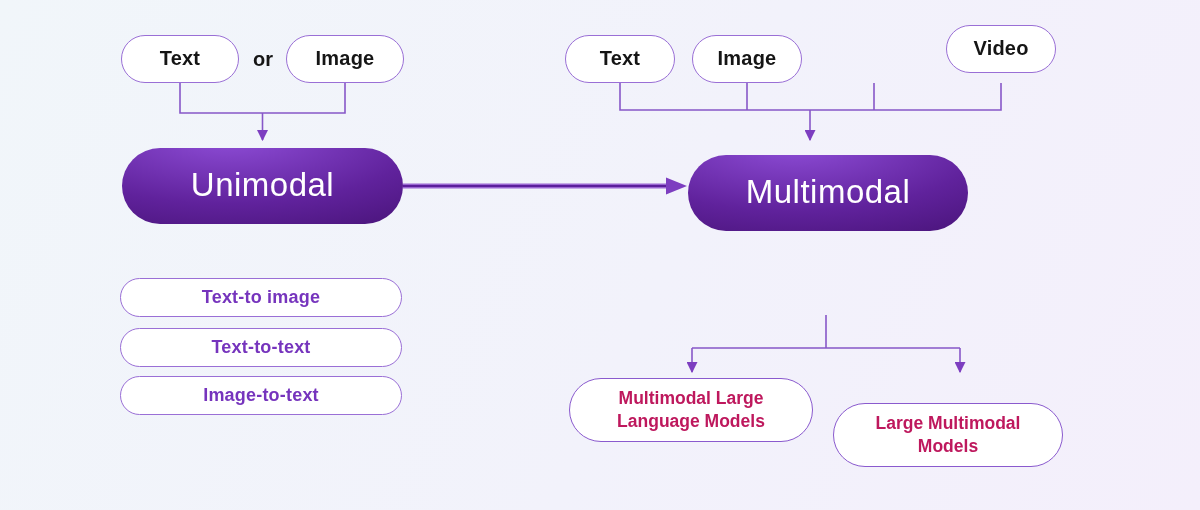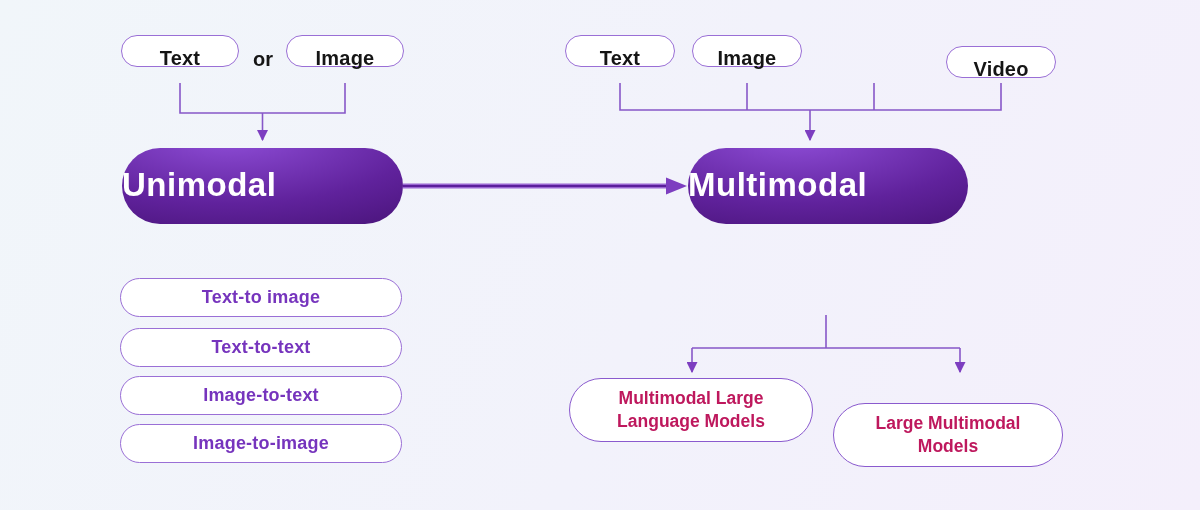--- a/index.html
+++ b/index.html
@@ -24,7 +24,7 @@
     font-size: 20px;
     color: #151515;
     line-height: 45px;
-    height: 32px;
+    height: 48px;
     letter-spacing: 0.2px;
   }
   .or-label {

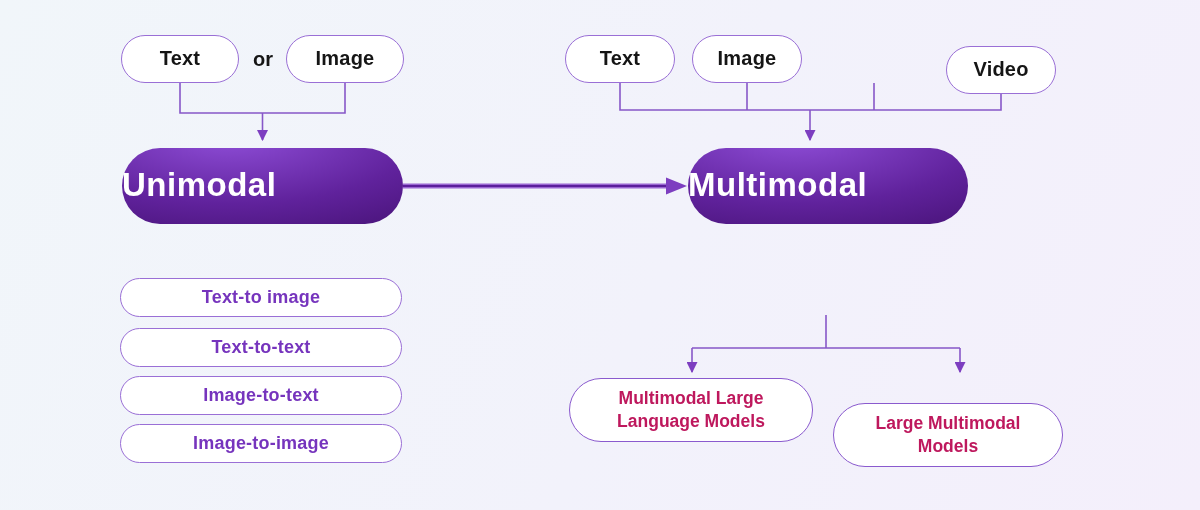--- a/index.html
+++ b/index.html
@@ -107,7 +107,7 @@
 
   <div class="abs pill-sm" style="left:565px; top:35px; width:110px;">Text</div>
   <div class="abs pill-sm" style="left:692px; top:35px; width:110px;">Image</div>
-  <div class="abs pill-sm" style="left:946px; top:46px; width:110px;">Video</div>
+  <div class="abs pill-sm" style="left:946px; top:25px; width:110px;">Video</div>
 
   <div class="abs node-big" style="left:122px; top:148px; width:281px;">Unimodal</div>
   <div class="abs node-big" style="left:688px; top:148px; width:280px;">Multimodal</div>

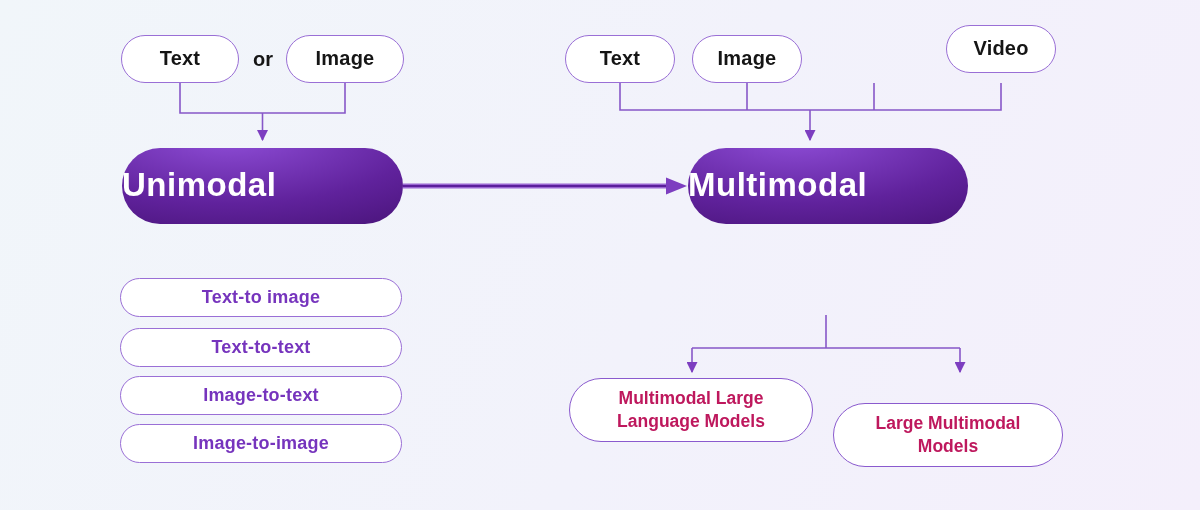--- a/index.html
+++ b/index.html
@@ -39,9 +39,10 @@
     height: 76px;
     background: radial-gradient(ellipse 130% 170% at 38% -15%, #8f4ed8 0%, #60229c 52%, #3e0d69 100%);
     color: #ffffff;
-    font-weight: bold;
+    font-weight: normal;
     font-size: 33px;
     letter-spacing: 0.5px;
+    text-align: center;
     line-height: 74px;
   }
   .pill-mode {

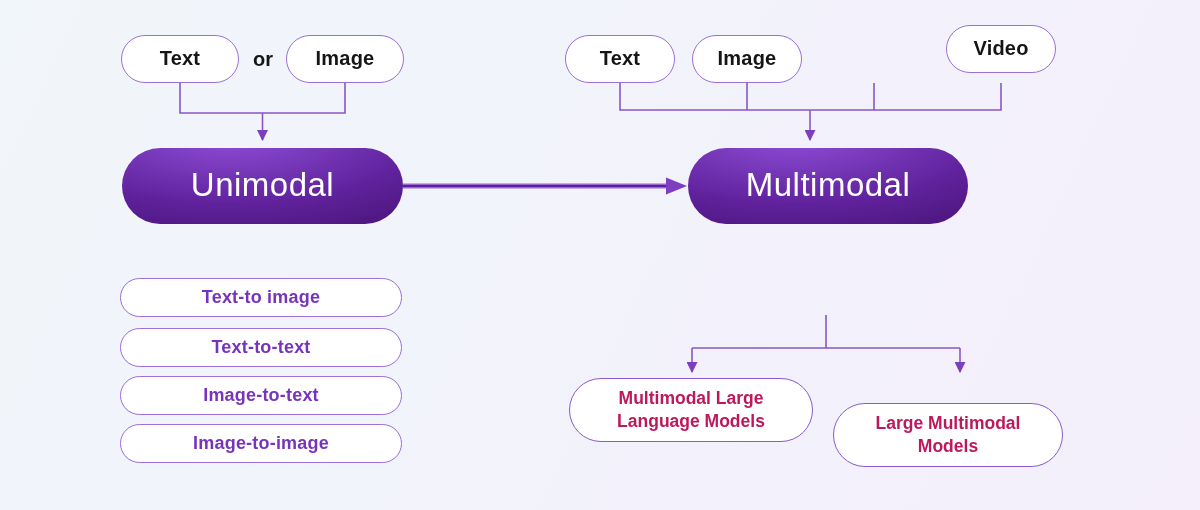--- a/index.html
+++ b/index.html
@@ -111,7 +111,7 @@
   <div class="abs pill-sm" style="left:946px; top:25px; width:110px;">Video</div>
 
   <div class="abs node-big" style="left:122px; top:148px; width:281px;">Unimodal</div>
-  <div class="abs node-big" style="left:688px; top:148px; width:280px;">Multimodal</div>
+  <div class="abs node-big" style="left:688px; top:155px; width:280px;">Multimodal</div>
 
   <div class="abs pill-mode" style="top:328px;">Text-to-text</div>
   <div class="abs pill-mode" style="top:278px;">Text-to image</div>

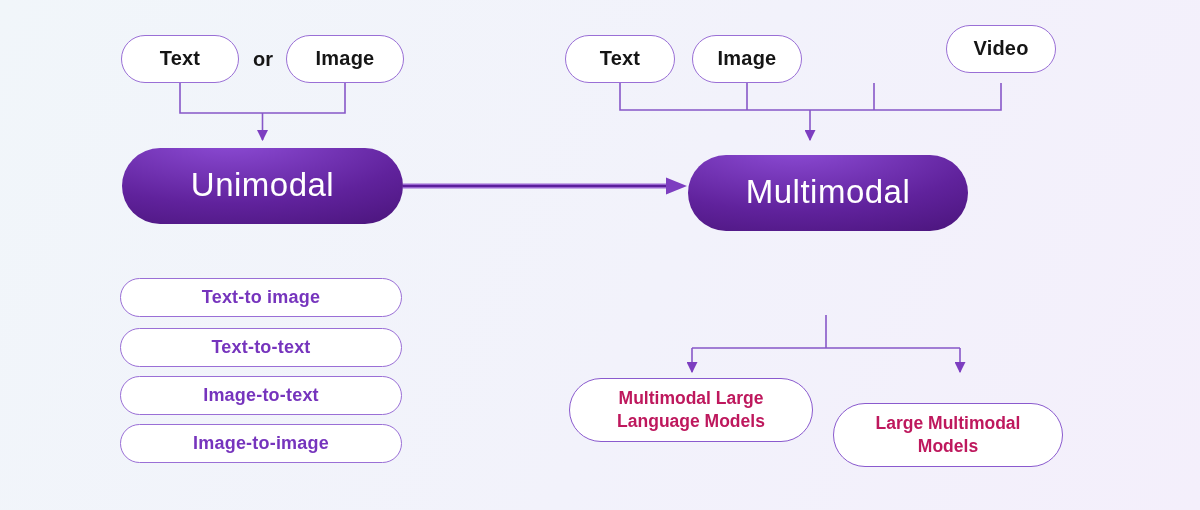--- a/index.html
+++ b/index.html
@@ -116,7 +116,6 @@
   <div class="abs pill-mode" style="top:328px;">Text-to-text</div>
   <div class="abs pill-mode" style="top:278px;">Text-to image</div>
   <div class="abs pill-mode" style="top:376px;">Image-to-text</div>
-  <div class="abs pill-mode" style="top:424px;">Image-to-image</div>
 
 
   <div class="abs model-box" style="left:569px; top:378px; width:244px;">Multimodal Large Language Models</div>

